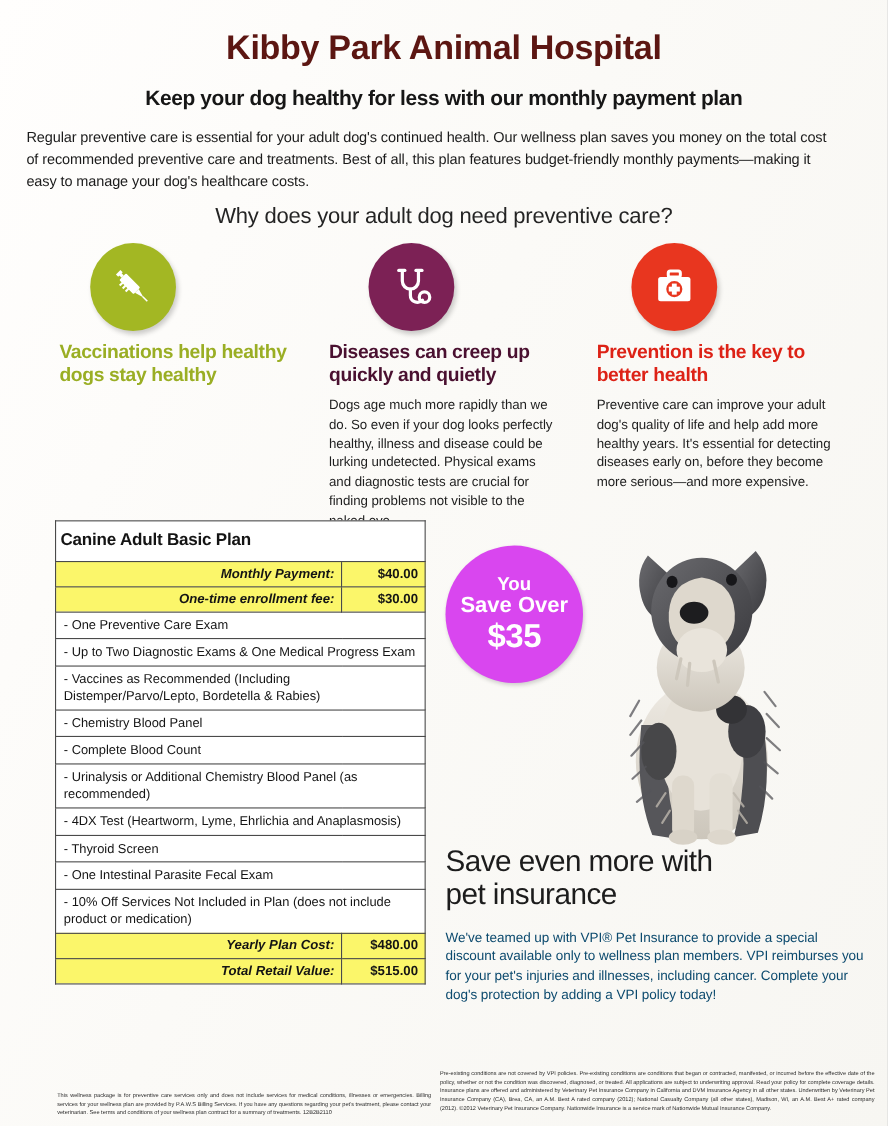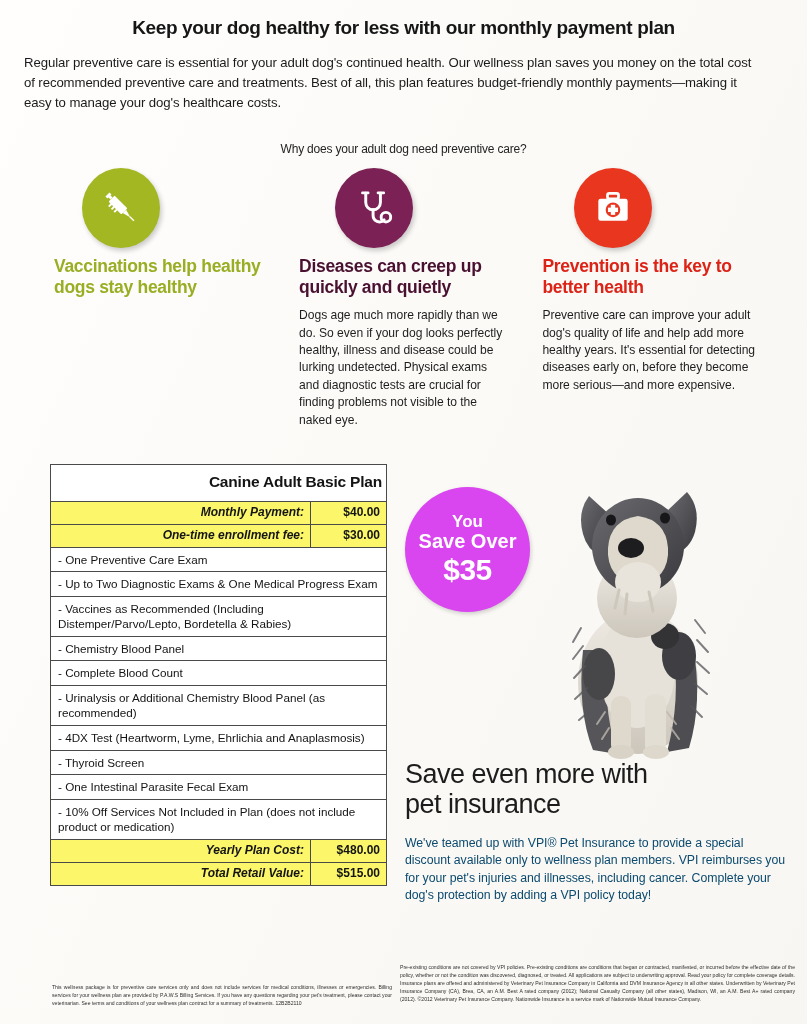--- a/index.html
+++ b/index.html
@@ -220,6 +220,7 @@
 <div id="page">
   <div class="layer">
 
+    <div class="hosp-title">Kibby Park Animal Hospital</div>
     <div class="tagline">Keep your dog healthy for less with our monthly payment plan</div>
     <div class="intro">Regular preventive care is essential for your adult dog's continued health. Our wellness plan saves you money on the total cost of recommended preventive care and treatments. Best of all, this plan features budget-friendly monthly payments—making it easy to manage your dog's healthcare costs.</div>
     <div class="why">Why does your adult dog need preventive care?</div>

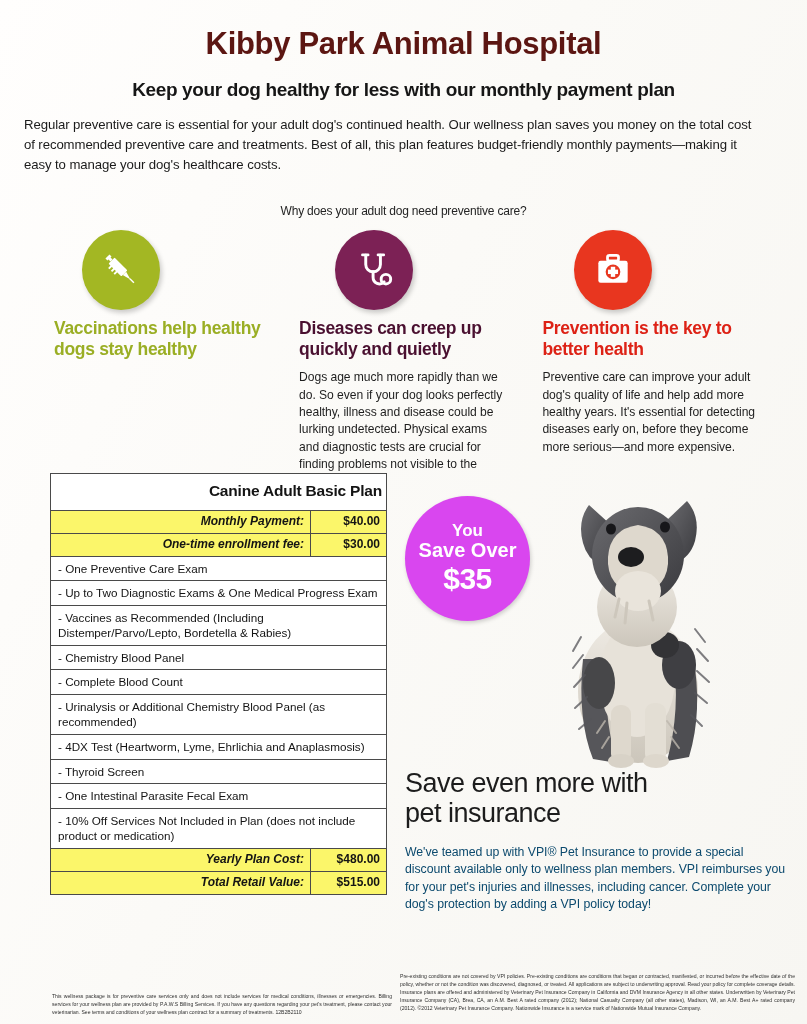--- a/index.html
+++ b/index.html
@@ -56,9 +56,9 @@
   }
   .why {
     text-align: center;
-    font-size: 12px;
+    font-size: 20px;
     color: #242424;
-    margin: 29px 0 0 0;
+    margin: 11px 0 0 0;
     letter-spacing: -0.2px;
   }
 

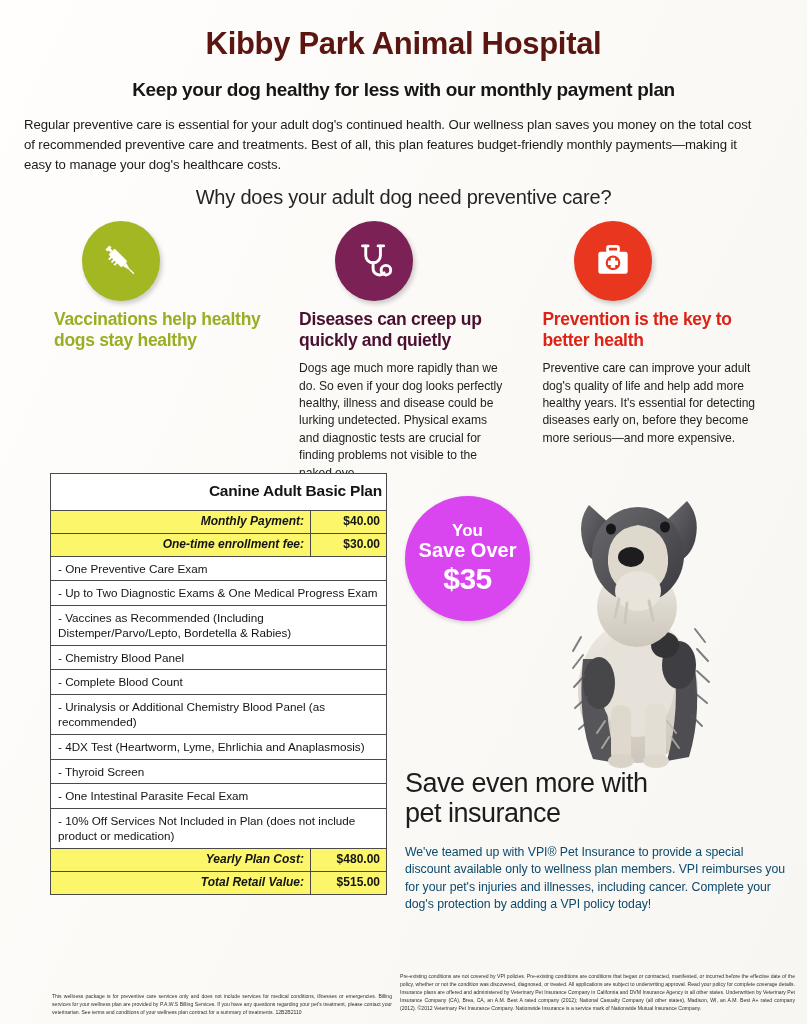--- a/index.html
+++ b/index.html
@@ -116,7 +116,7 @@
     vertical-align: top;
   }
   .plan-title td {
-    text-align: right;
+    text-align: left;
     font-size: 15.5px;
     font-weight: bold;
     padding: 7px 4px 8px 4px;

